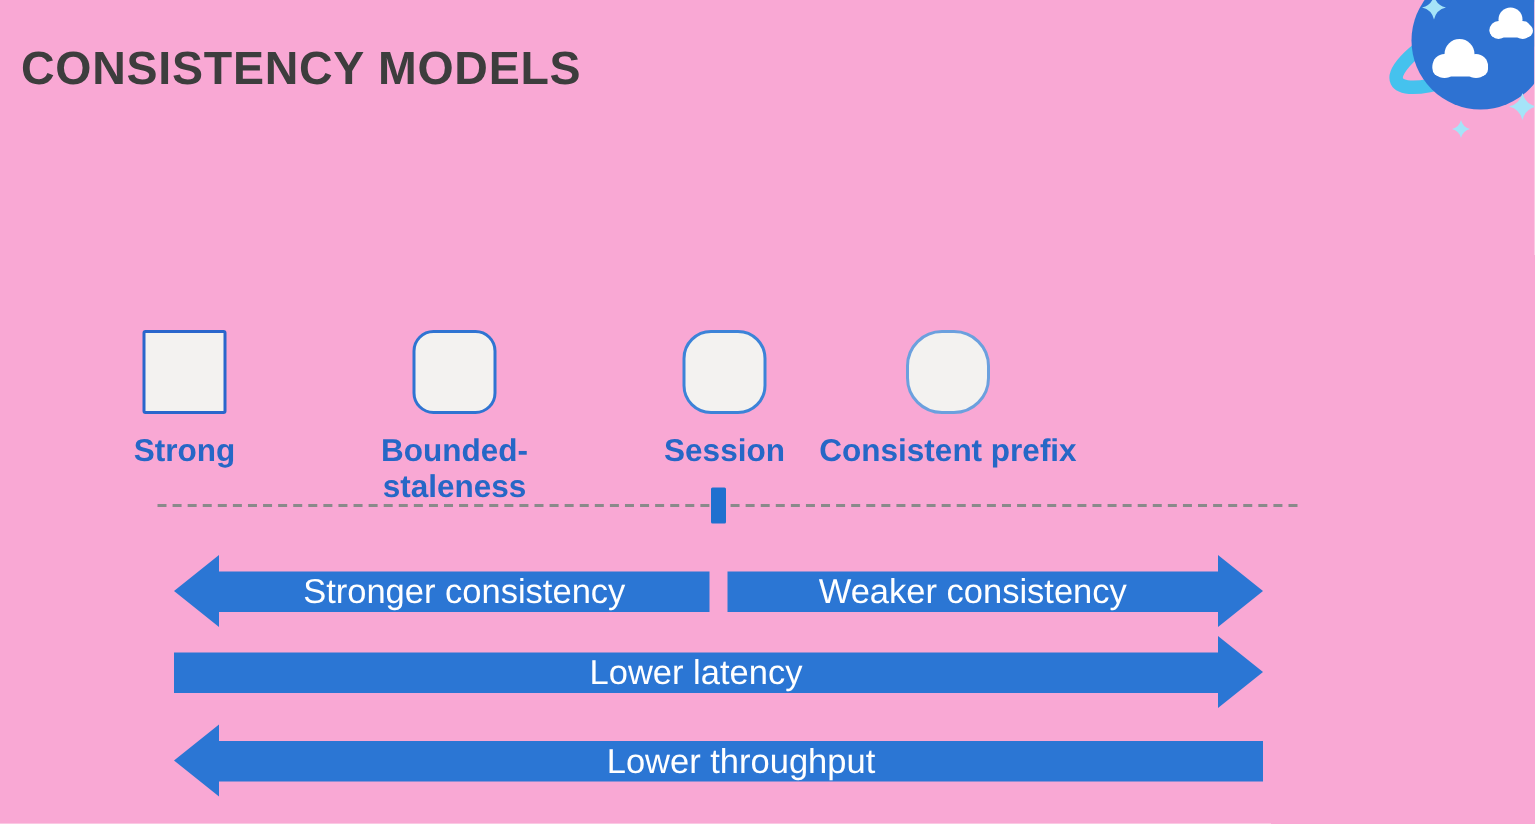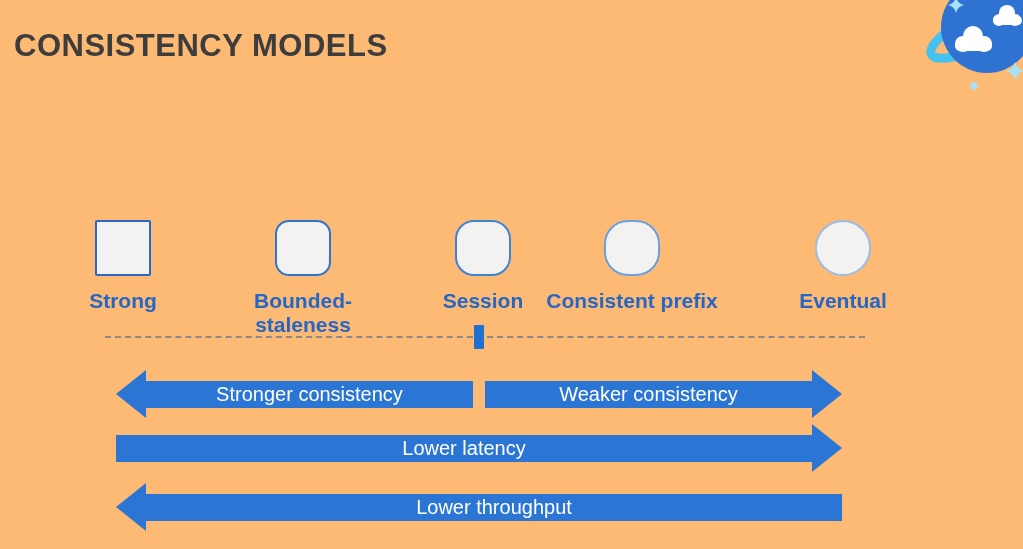--- a/index.html
+++ b/index.html
@@ -13,7 +13,7 @@
     position: relative;
     width: 1023px;
     height: 549px;
-    background: #fdba74;
+    background: #f9a8d4;
     overflow: hidden;
   }
 

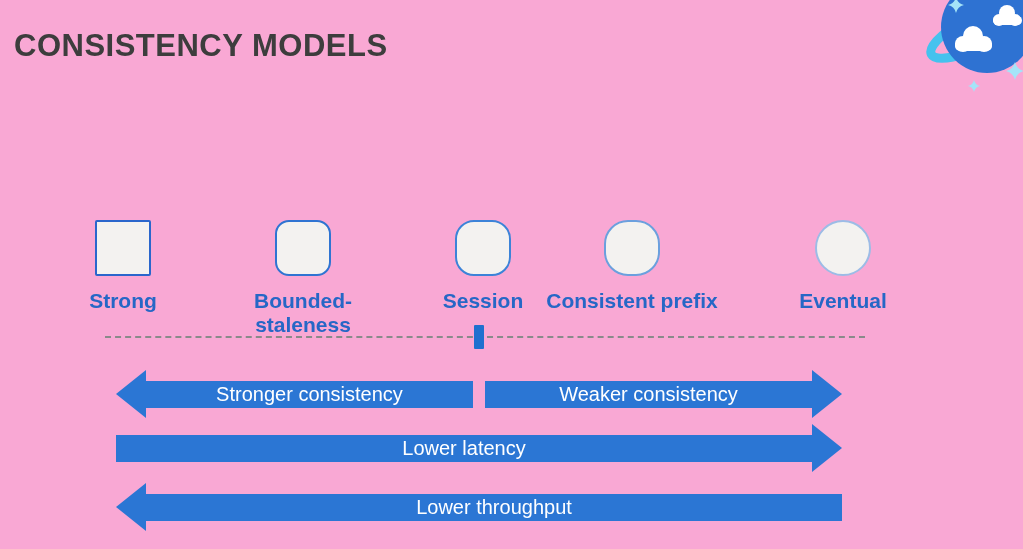--- a/index.html
+++ b/index.html
@@ -176,10 +176,6 @@
     <div class="shape" style="background-color: rgb(243, 242, 240); border-color: rgb(107, 160, 222); border-radius: 24px;"></div>
     <div class="model-label" style="color: rgb(38, 103, 198);">Consistent prefix</div>
   </div>
-  <div class="model model-4">
-    <div class="shape" style="background-color: rgb(243, 242, 240); border-color: rgb(156, 188, 230); border-radius: 28px;"></div>
-    <div class="model-label" style="color: rgb(38, 103, 198);">Eventual</div>
-  </div>
 
   <div class="spectrum-line" style="border-top-color: rgb(138, 138, 138);"></div>
   <div class="spectrum-marker" style="background-color: rgb(31, 112, 207);"></div>

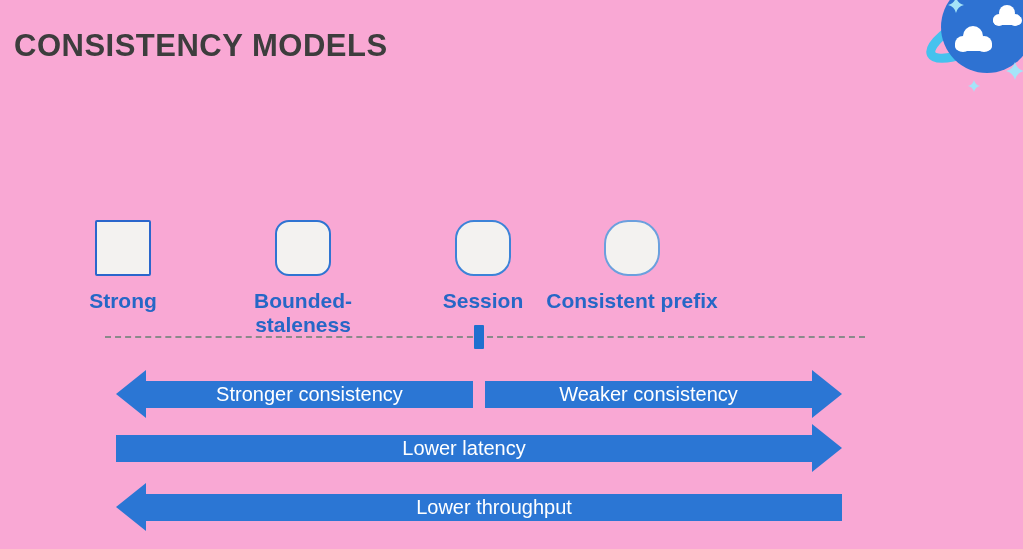--- a/index.html
+++ b/index.html
@@ -113,7 +113,7 @@
     align-items: center;
     justify-content: center;
     color: #ffffff;
-    font-size: 20px;
+    font-size: 23px;
     font-weight: 400;
     white-space: nowrap;
   }

